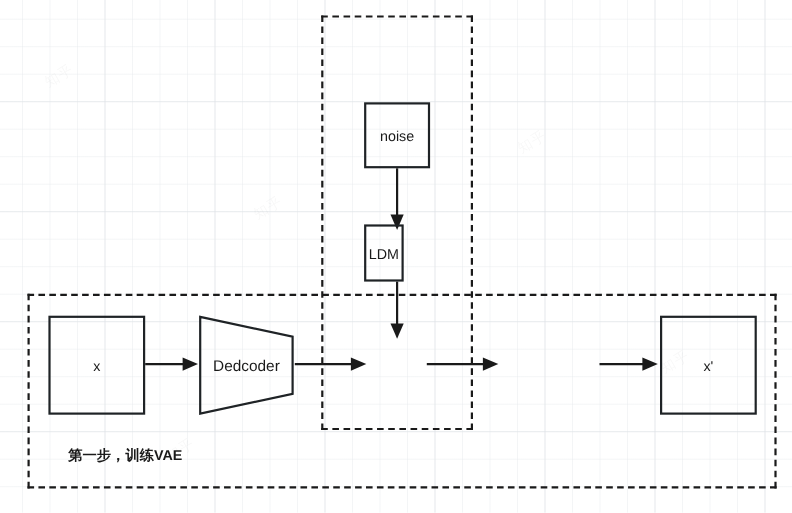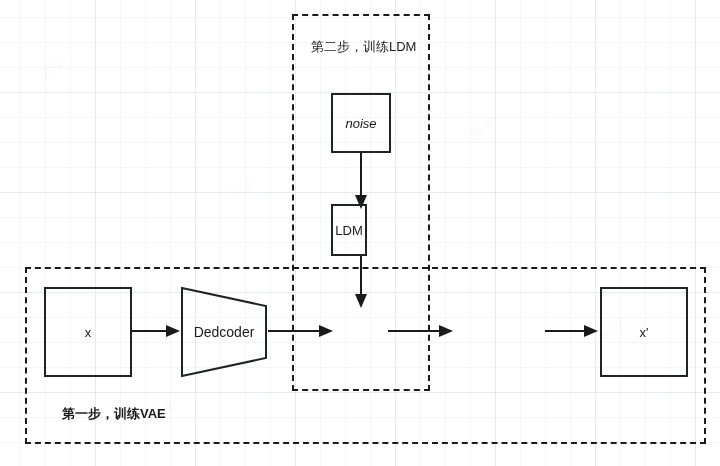--- a/index.html
+++ b/index.html
@@ -140,7 +140,6 @@
   </div>
 
   <div class="group-box" id="ldm-group-box" style="left:292px; top:14px; width:138px; height:377px;"></div>
-  <div class="group-label" style="left:311px; top:38px;">第二步，训练LDM</div>
 
   <div class="group-box" id="vae-group-box" style="left:25px; top:267px; width:681px; height:177px;"></div>
   <div class="group-label" style="left:62px; top:405px;font-weight:bold;">第一步，训练VAE</div>

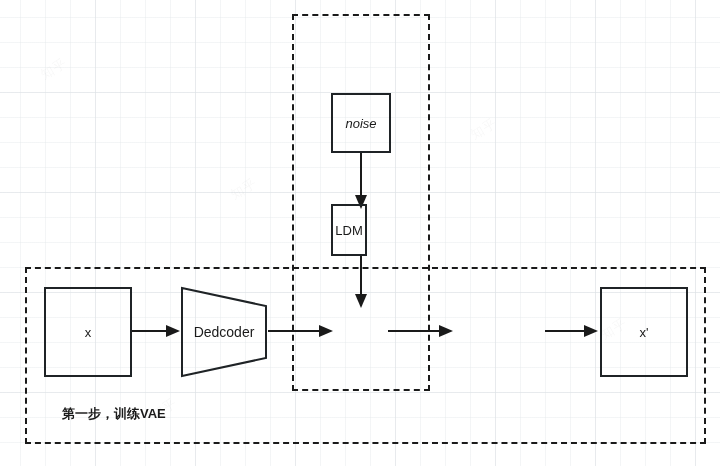--- a/index.html
+++ b/index.html
@@ -144,7 +144,7 @@
   <div class="group-box" id="vae-group-box" style="left:25px; top:267px; width:681px; height:177px;"></div>
   <div class="group-label" style="left:62px; top:405px;font-weight:bold;">第一步，训练VAE</div>
 
-  <div class="node-rect" style="left:331px; top:93px; width:60px; height:60px;font-style:italic;">
+  <div class="node-rect" style="left:331px; top:93px; width:60px; height:60px;">
     <span>noise</span>
   </div>
 

